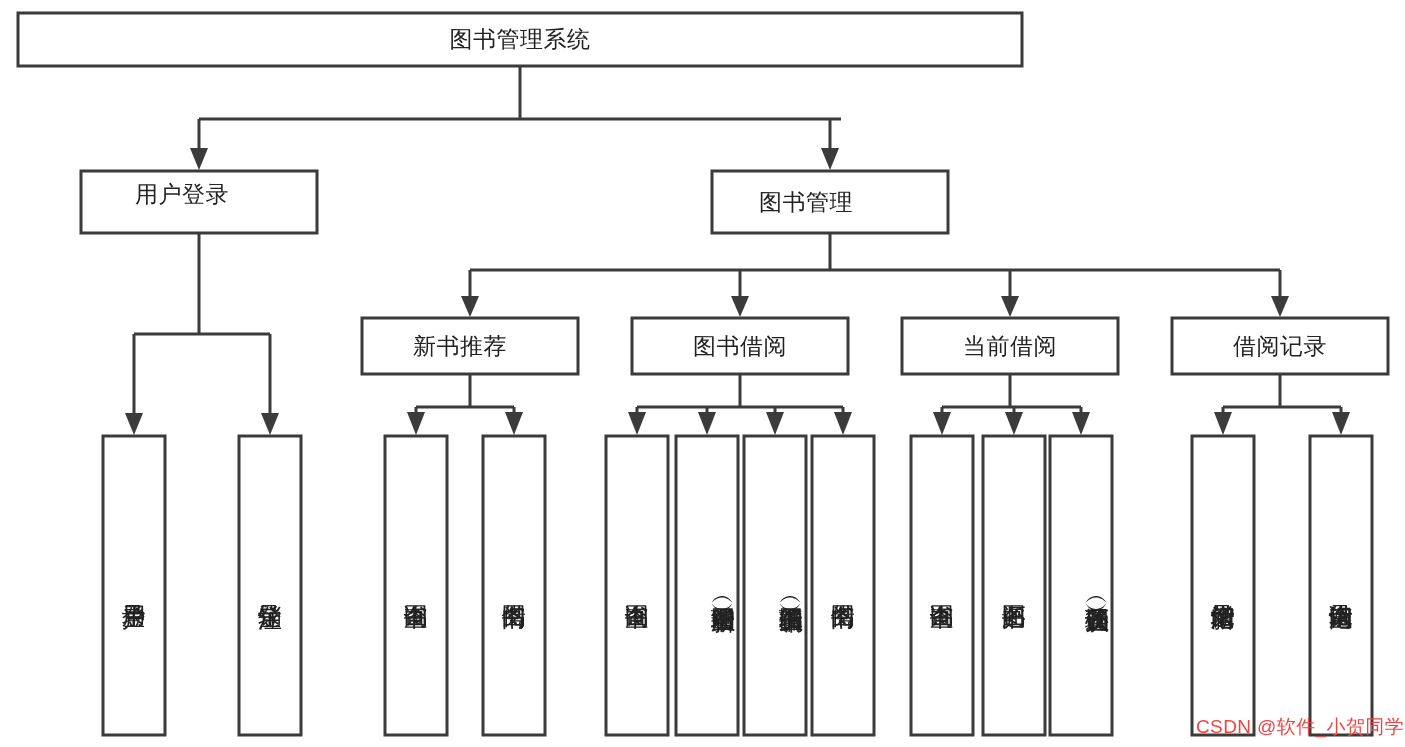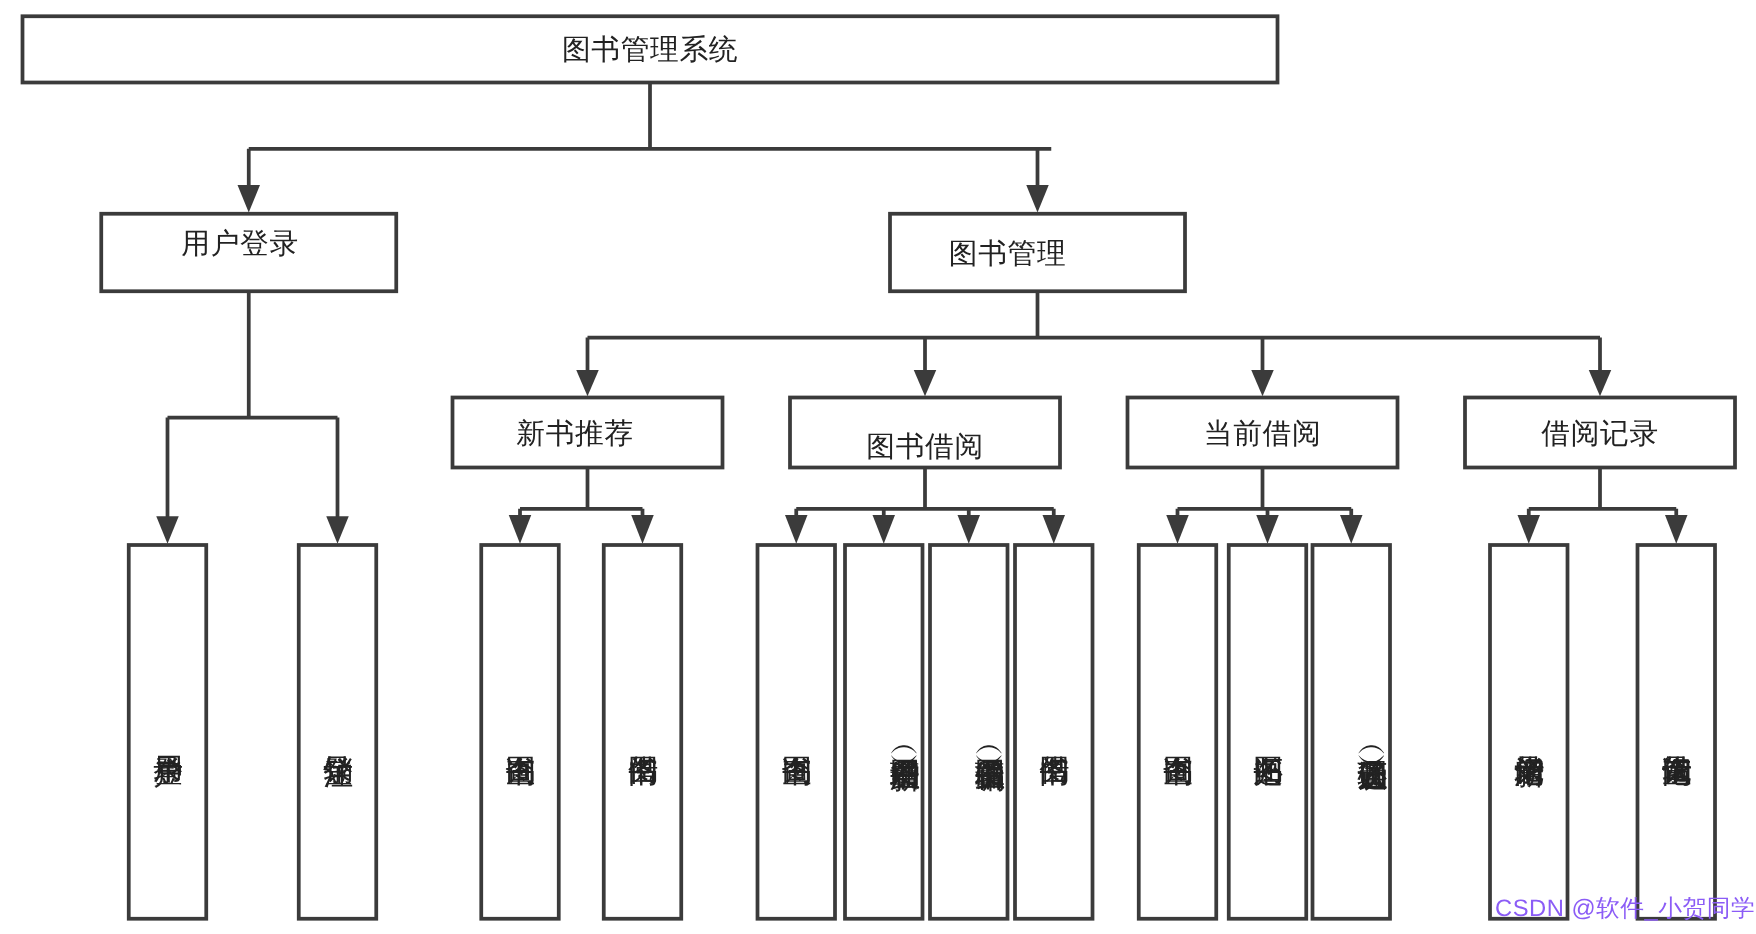--- a/index.html
+++ b/index.html
@@ -183,7 +183,7 @@
 
   <div class="node-label-h" style="left:18px; top:13px; width:1004px; height:53px;">图书管理系统</div>
 
-  <div class="node-label-h" style="left:74px; top:171px; width:236px; height:47px;">用户登录</div>
+  <div class="node-label-h" style="left:64px; top:171px; width:236px; height:47px;">用户登录</div>
   <div class="node-label-h" style="left:688px; top:171px; width:236px; height:62px;">图书管理</div>
 
   <div class="node-label-h" style="left:362px; top:318px; width:196px; height:56px;">新书推荐</div>

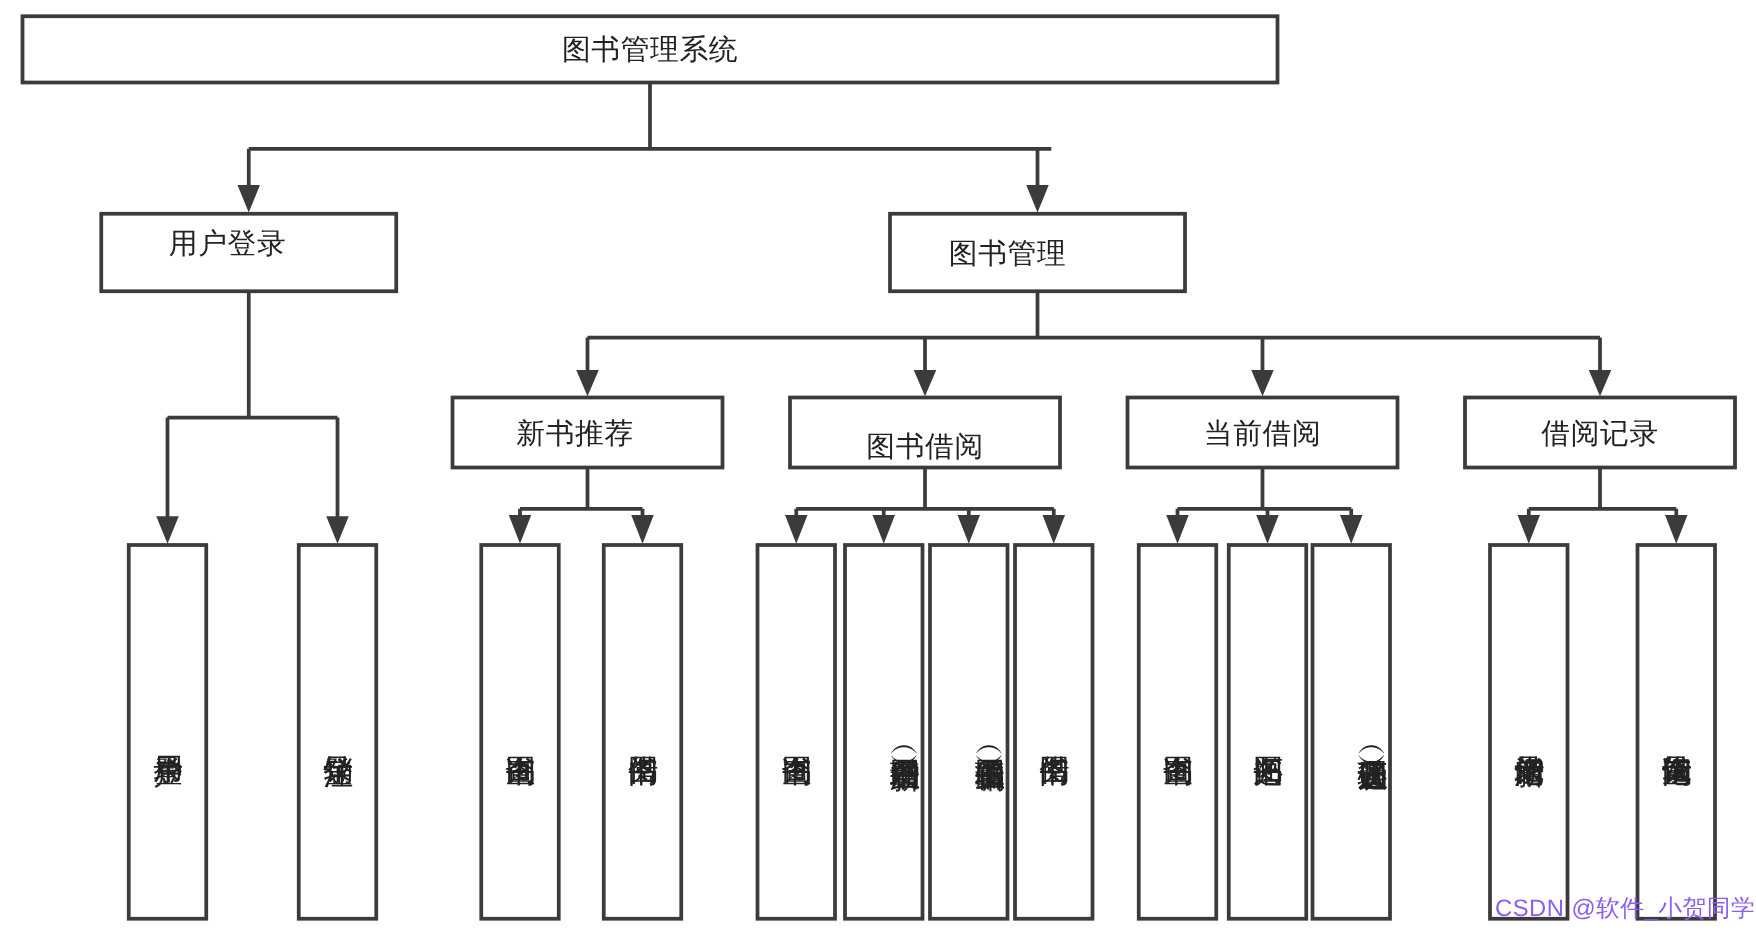--- a/index.html
+++ b/index.html
@@ -187,7 +187,7 @@
   <div class="node-label-h" style="left:688px; top:171px; width:236px; height:62px;">图书管理</div>
 
   <div class="node-label-h" style="left:362px; top:318px; width:196px; height:56px;">新书推荐</div>
-  <div class="node-label-h" style="left:632px; top:318px; width:216px; height:56px;margin-top:11px;">图书借阅</div>
+  <div class="node-label-h" style="left:632px; top:318px; width:216px; height:56px;">图书借阅</div>
   <div class="node-label-h" style="left:902px; top:318px; width:216px; height:56px;">当前借阅</div>
   <div class="node-label-h" style="left:1172px; top:318px; width:216px; height:56px;">借阅记录</div>
 

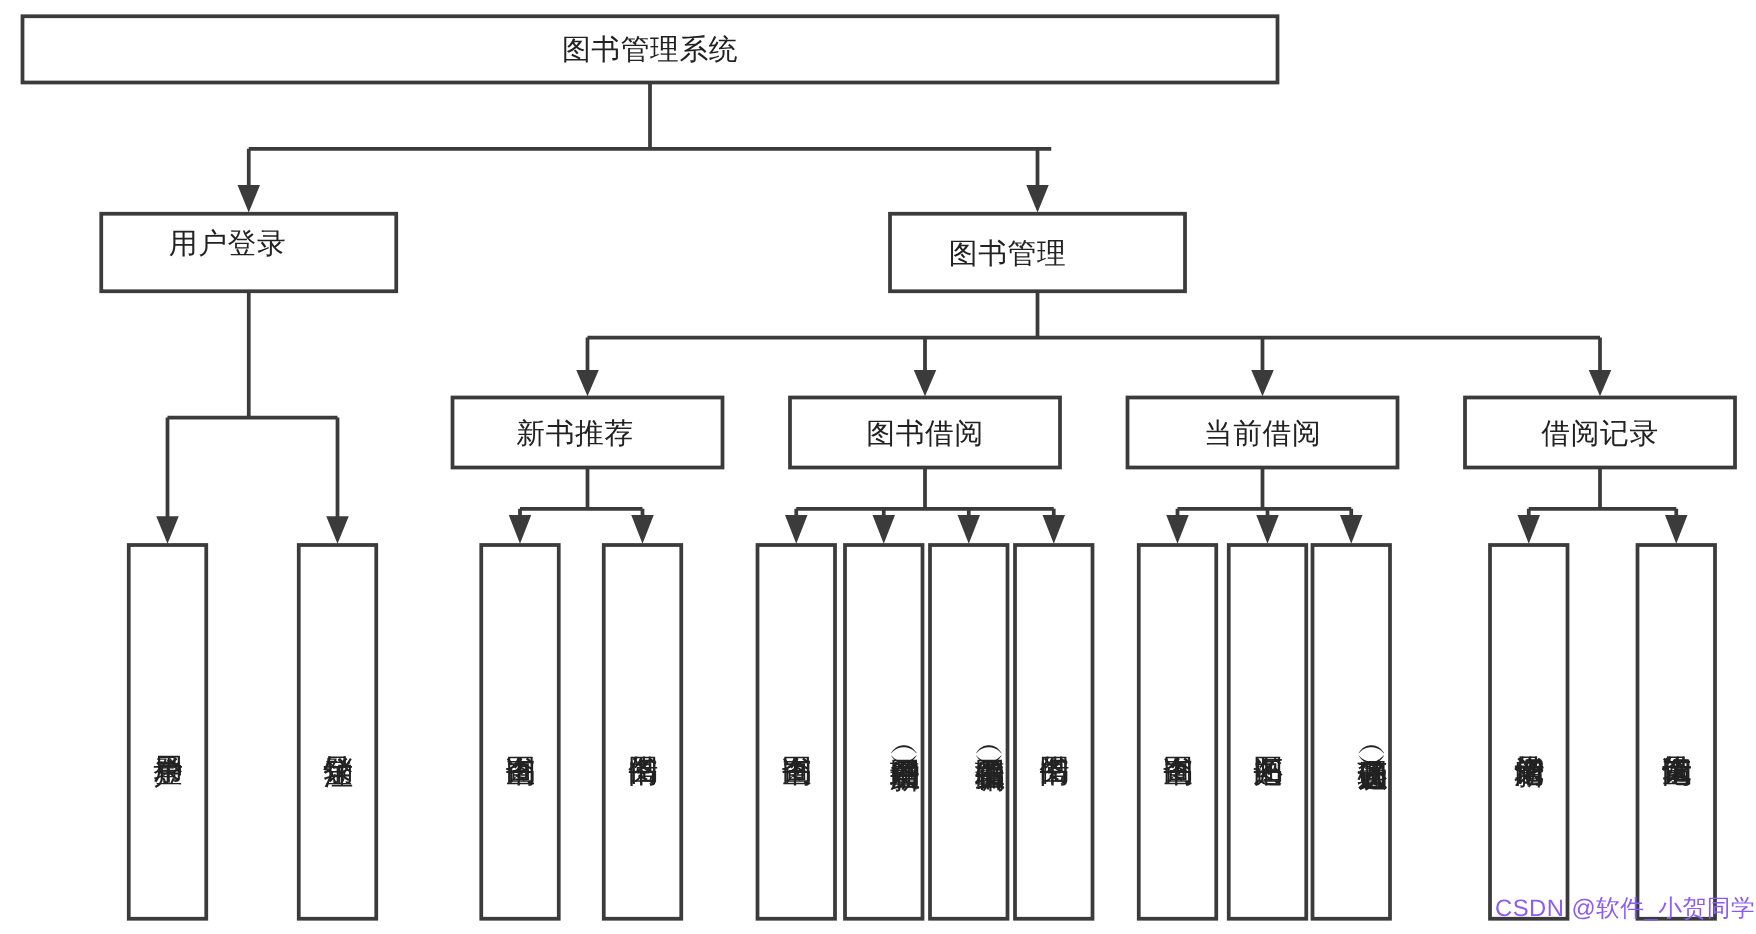--- a/index.html
+++ b/index.html
@@ -69,7 +69,7 @@
   }
   .watermark {
     position: absolute;
-    color: #8b5cf6;
+    color: #ef4444;
     font-size: 19px;
     white-space: nowrap;
     font-family: "Liberation Sans", "DejaVu Sans", sans-serif;

